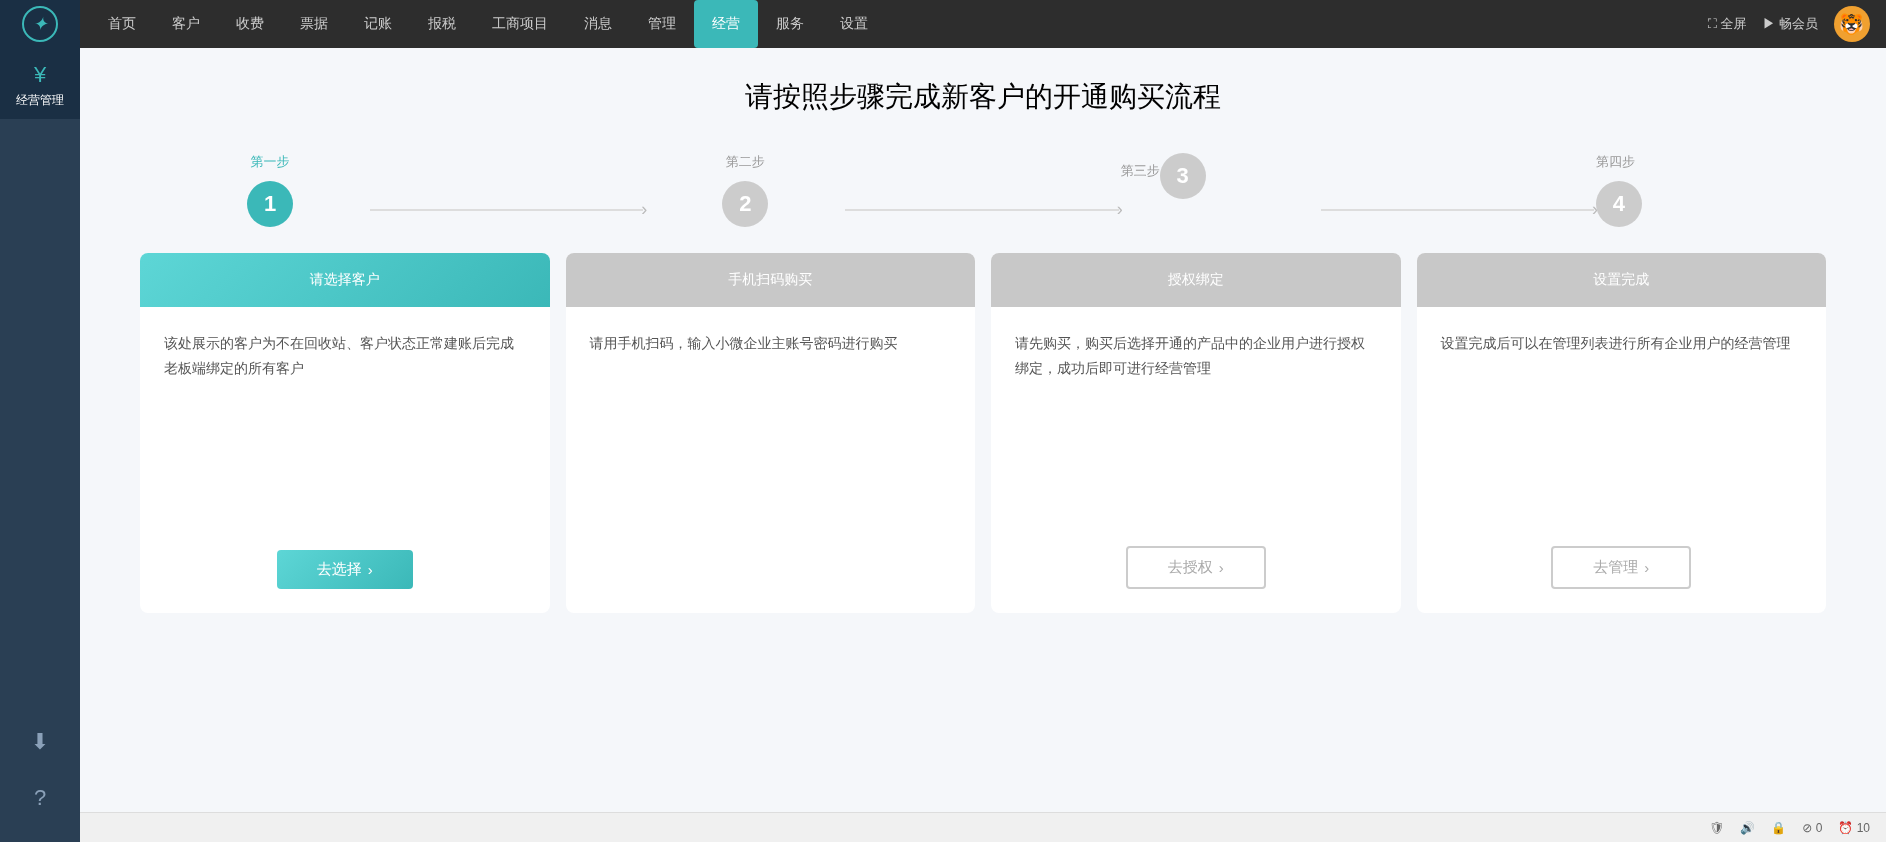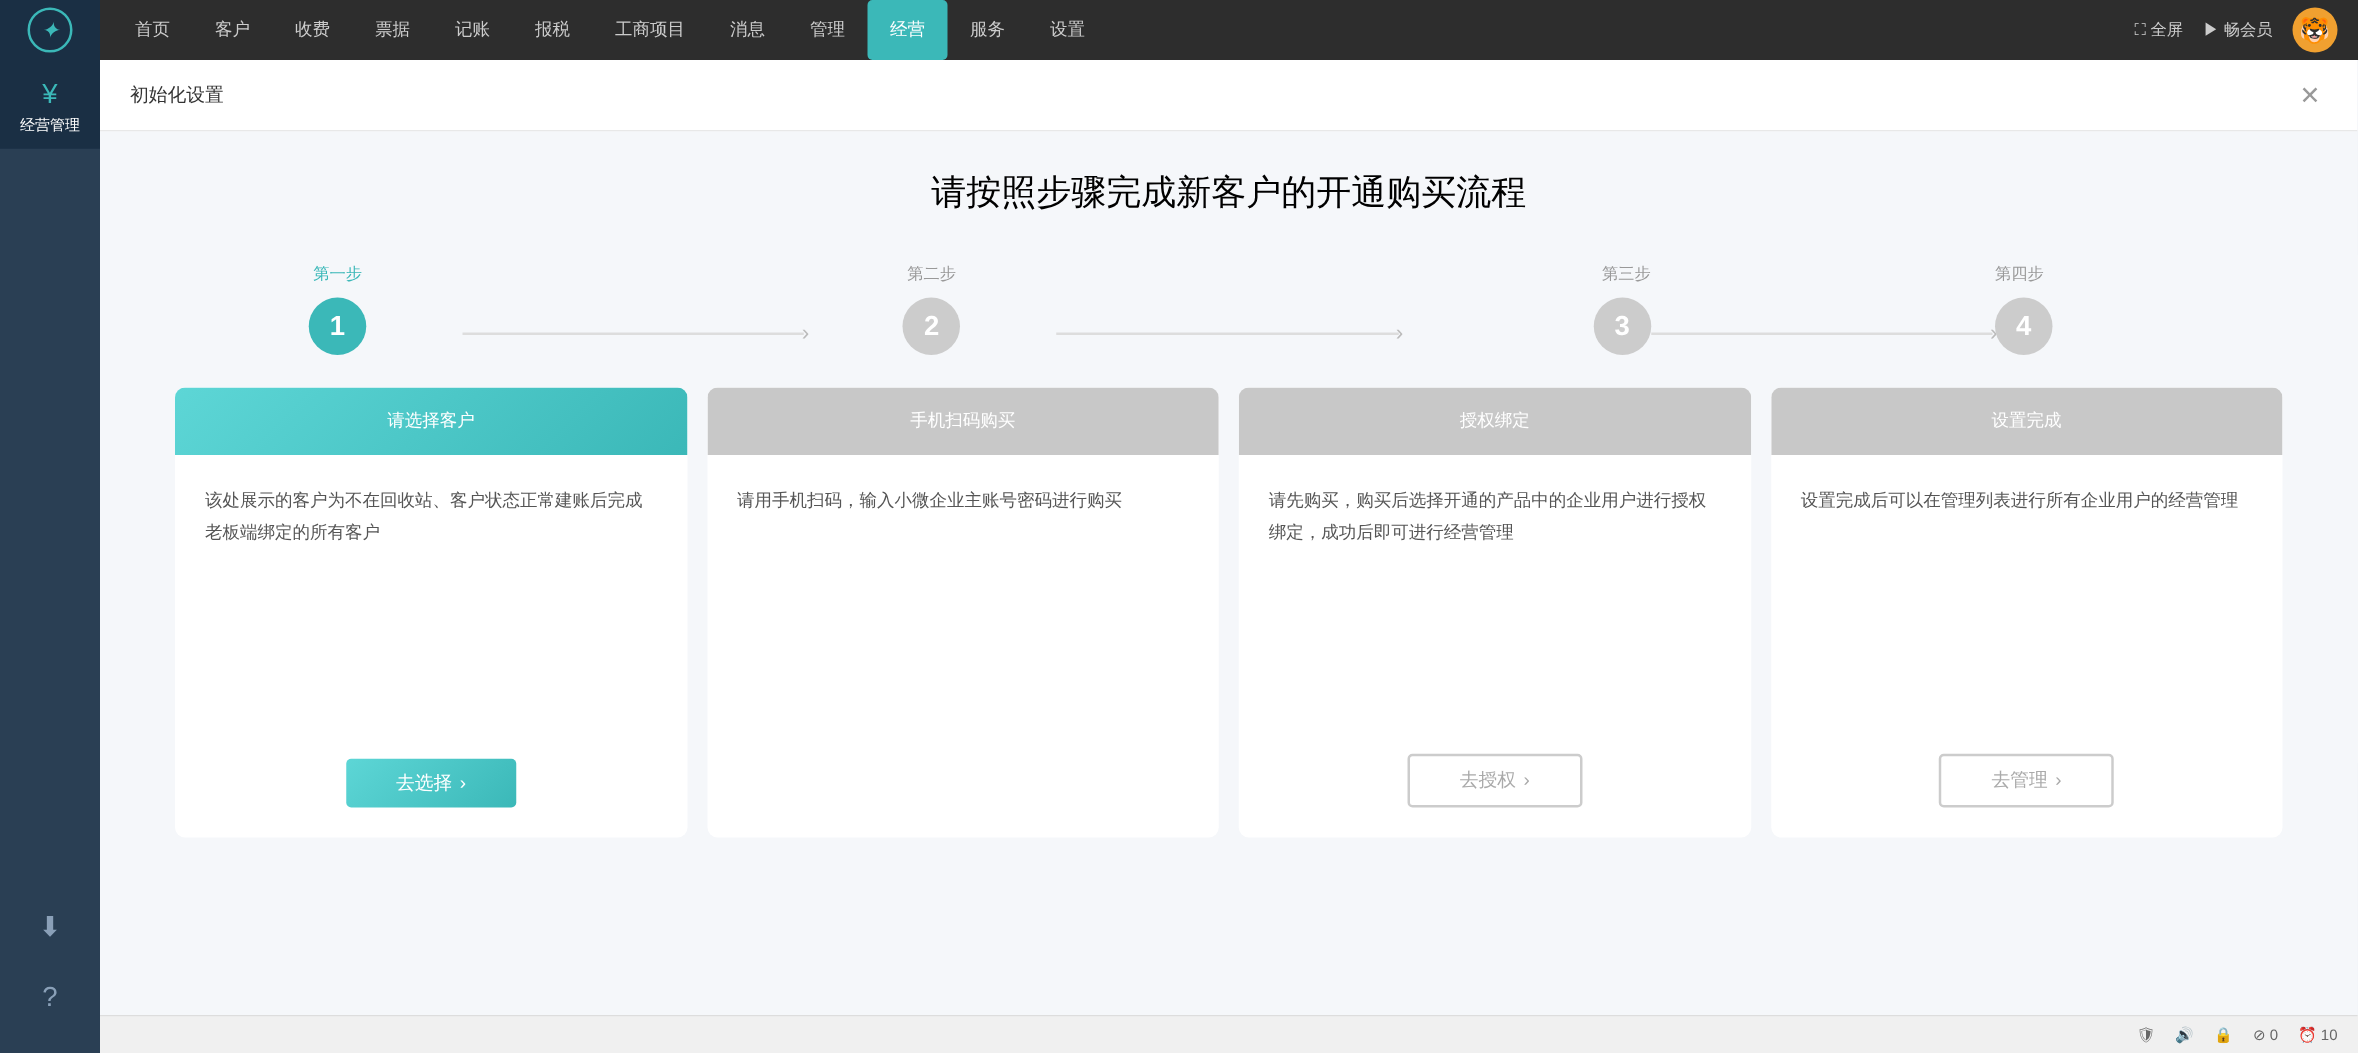--- a/index.html
+++ b/index.html
@@ -292,10 +292,6 @@
 
 <div class="main-content">
 
-  <div class="page-header">
-    <span class="page-title">初始化设置</span>
-    <div class="close-btn">✕</div>
-  </div>
 
   <div class="process-container">
     <div class="process-title">请按照步骤完成新客户的开通购买流程</div>

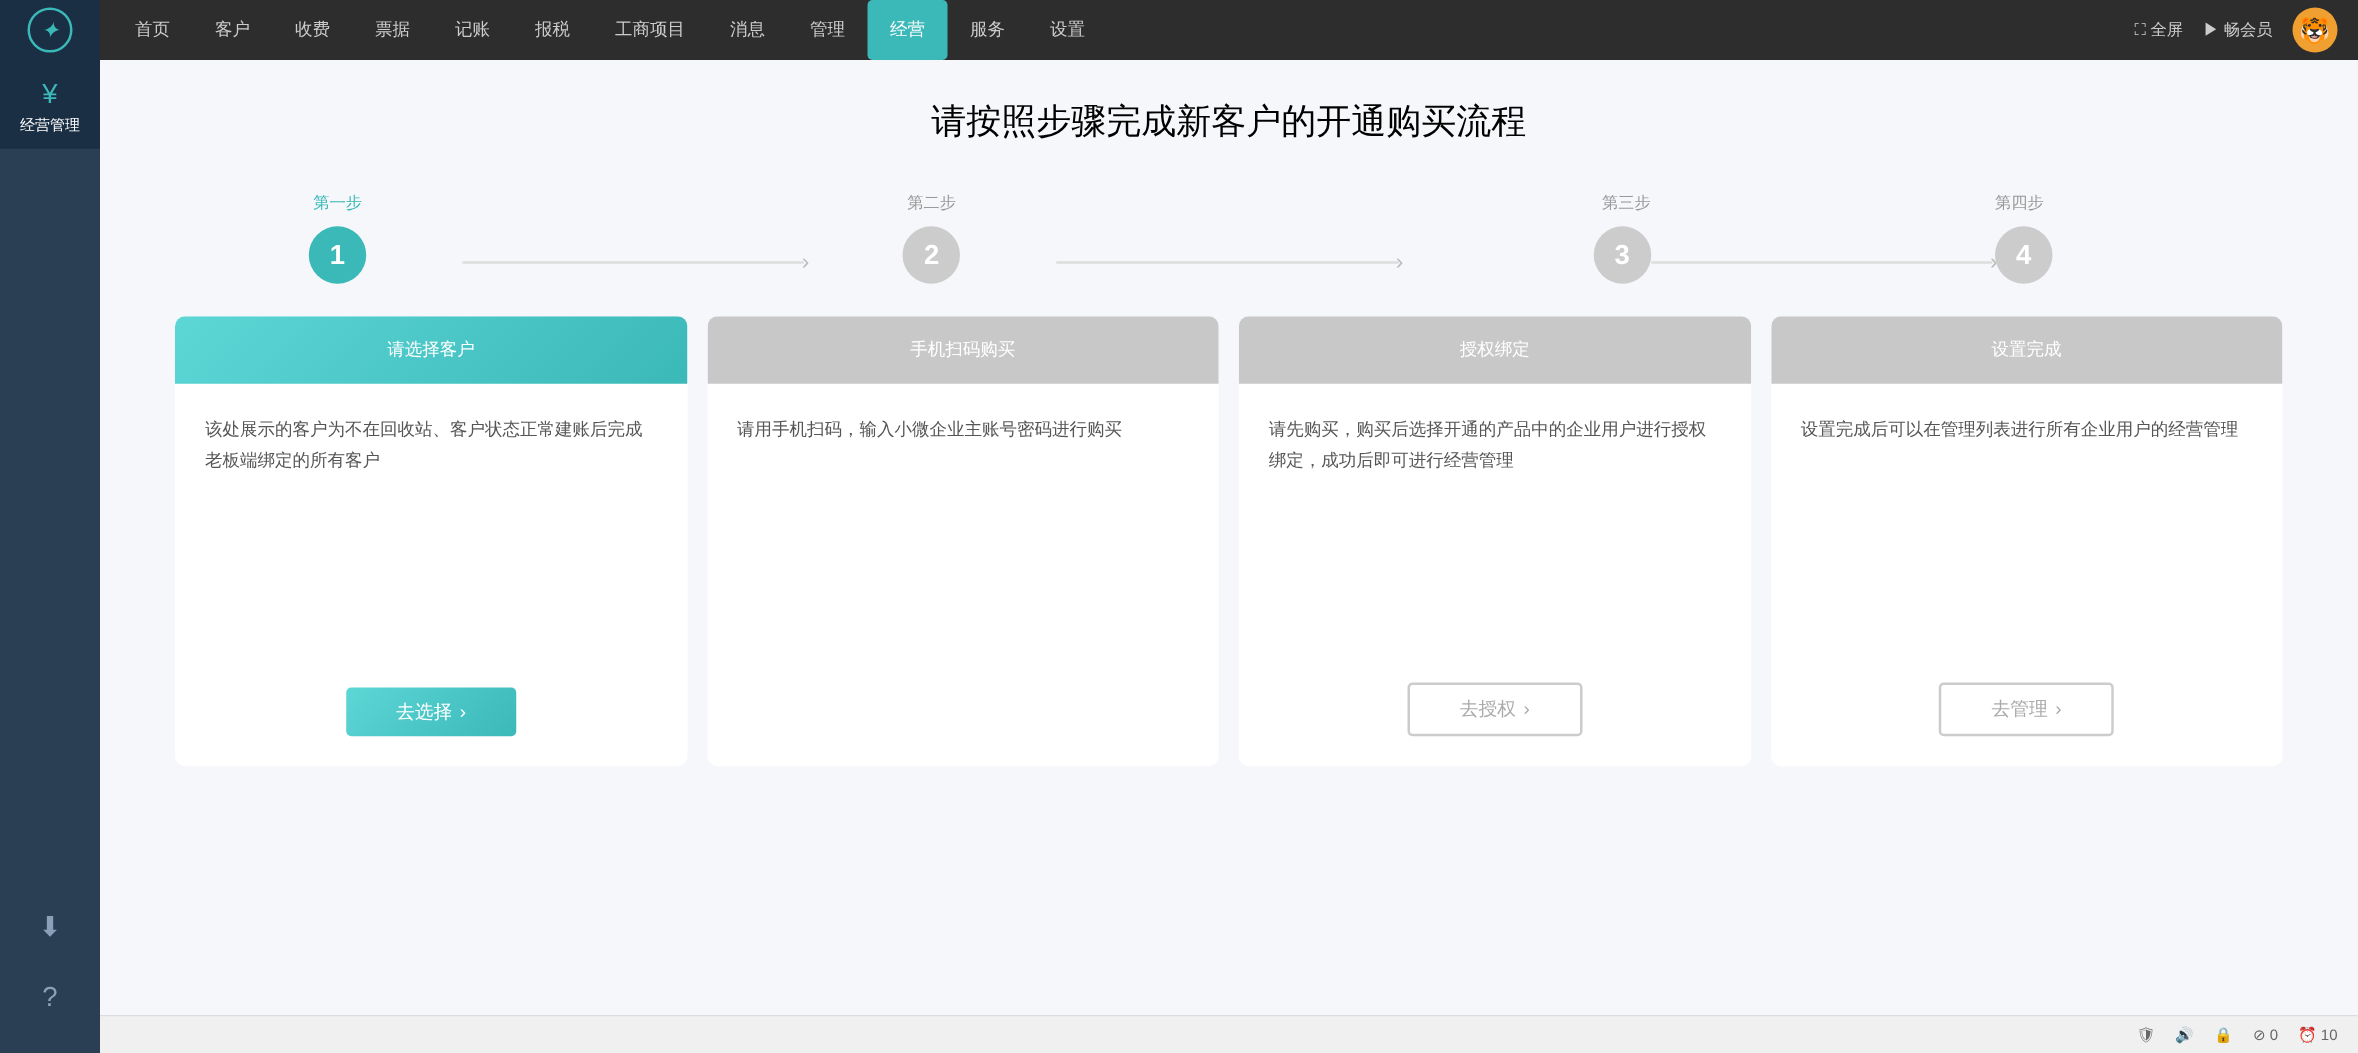--- a/index.html
+++ b/index.html
@@ -322,7 +322,7 @@
         <div style="font-size:18px;color:#bbb;margin:0 -2px;">›</div>
       </div>
 
-      <div style="display:flex; flex-direction:column; align-items:flex-end; flex:0 0 auto; width:200px;">
+      <div style="display:flex; flex-direction:row; align-items:center; flex:0 0 auto; width:200px;">
         <span style="font-size:13px; color:#999; margin-bottom:10px;">第三步</span>
         <div style="width:46px;height:46px;border-radius:50%;background:#ccc;color:#fff;font-size:22px;font-weight:bold;display:flex;align-items:center;justify-content:center;">
           <span>3</span>

